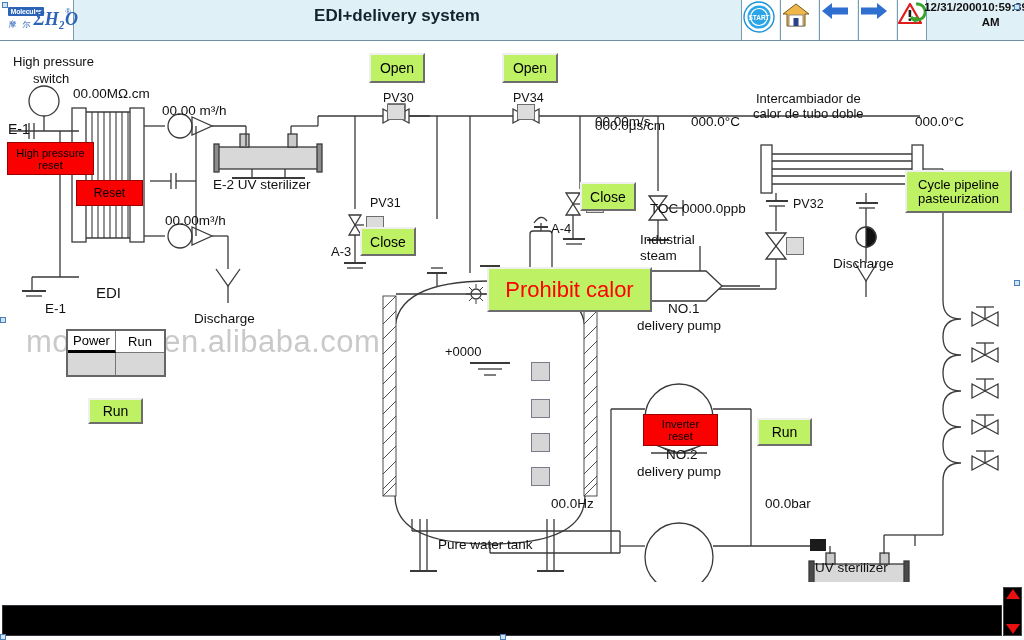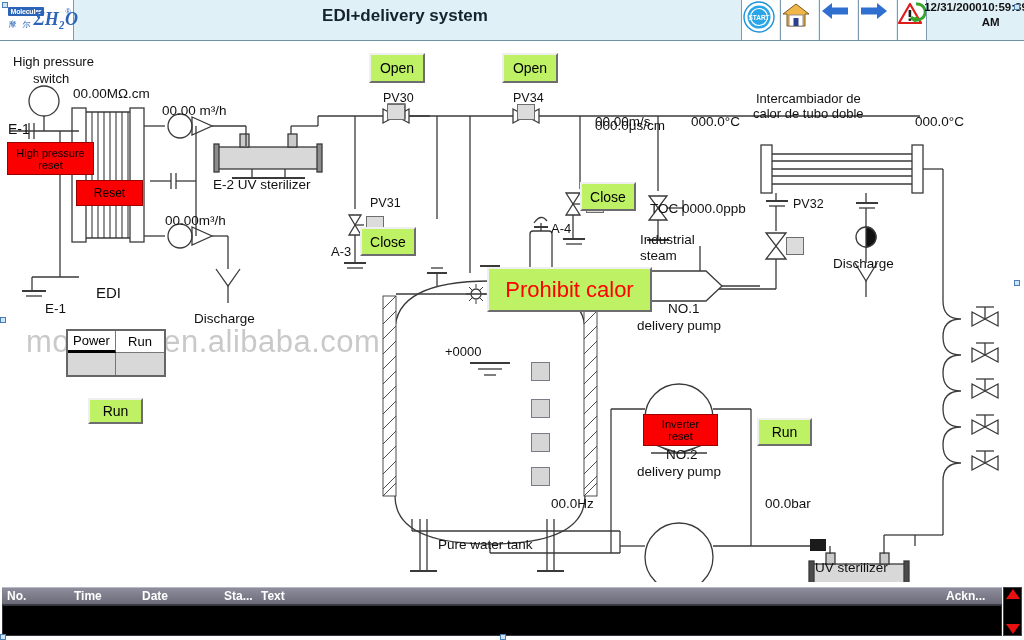--- a/index.html
+++ b/index.html
@@ -43,7 +43,7 @@
     position:absolute;left:64px;top:5px;color:#2a63b8;font-size:7px;
   }
   #title-bar-text{
-    position:absolute;left:80px;top:0;width:650px;height:32px;
+    position:absolute;left:72px;top:0;width:650px;height:32px;
     display:flex;align-items:center;justify-content:center;
     font-size:17px;font-weight:bold;color:#14232e;
   }

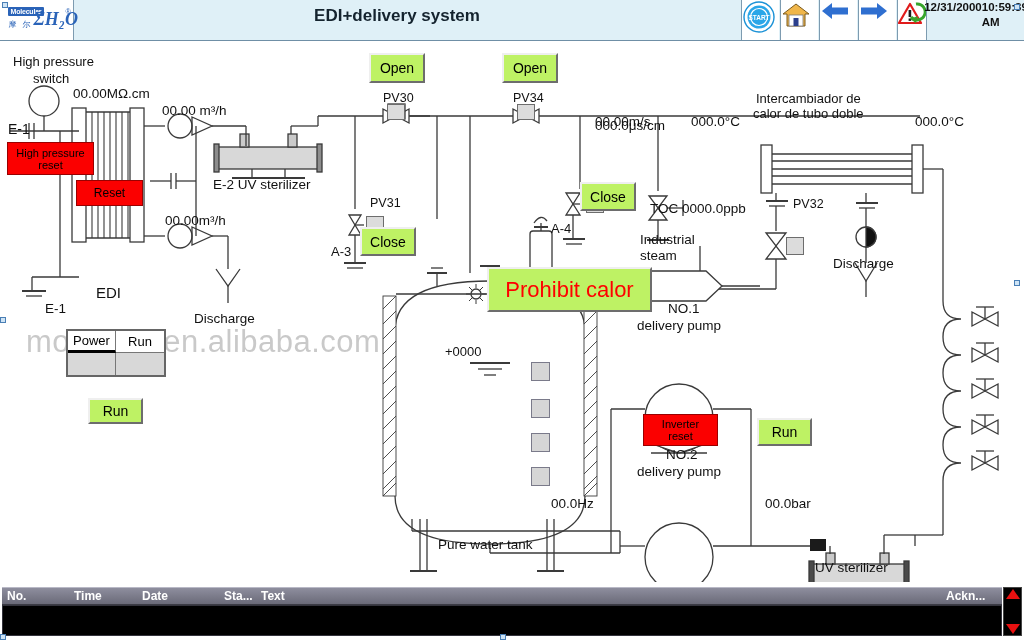--- a/index.html
+++ b/index.html
@@ -566,6 +566,10 @@
 
   <div class="btn3d" style="left:487px;top:226px;width:165px;height:45px;font-size:22px;color:#ff0000;">Prohibit calor</div>
 
+  <div class="btn3d" style="left:905px;top:129px;width:107px;height:43px;flex-direction:column;font-size:13px;">
+    <span>Cycle  pipeline</span>
+    <span>pasteurization</span>
+  </div>
 
   <div class="btn-red" style="left:643px;top:373px;width:75px;height:32px;flex-direction:column;">
     <span>Inverter</span>

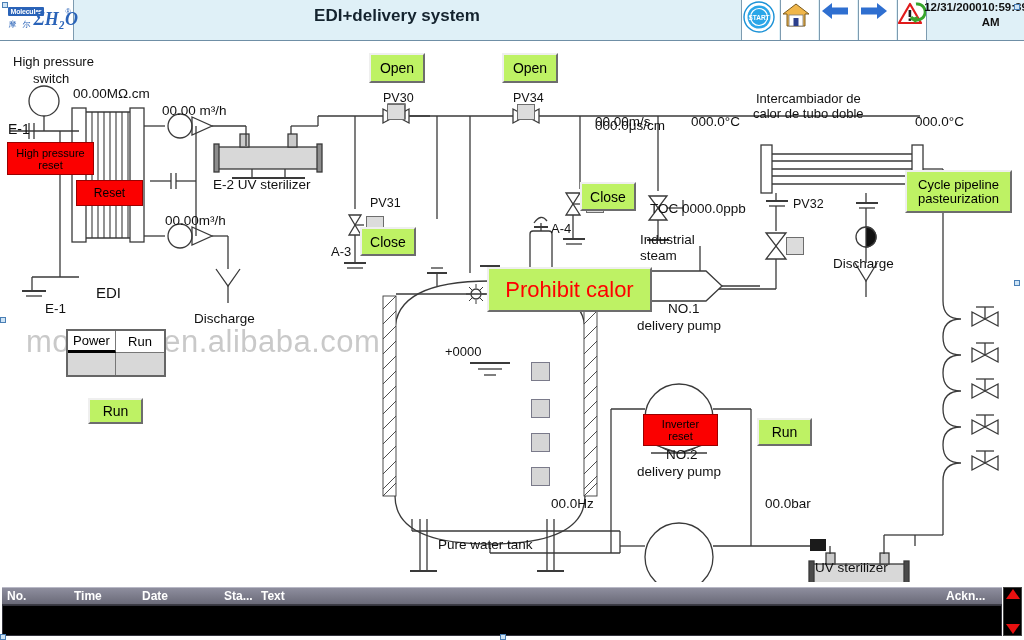--- a/index.html
+++ b/index.html
@@ -581,14 +581,6 @@
 </div>
 
 <div id="alarmbar">
-  <div id="alarm-head">
-    <span class="ah" style="left:5px;">No.</span>
-    <span class="ah" style="left:72px;">Time</span>
-    <span class="ah" style="left:140px;">Date</span>
-    <span class="ah" style="left:222px;">Sta...</span>
-    <span class="ah" style="left:259px;">Text</span>
-    <span class="ah" style="left:944px;">Ackn...</span>
-  </div>
   <div id="alarm-body"></div>
   <div id="alarm-scroll">
     <div class="arw arw-up"></div>

